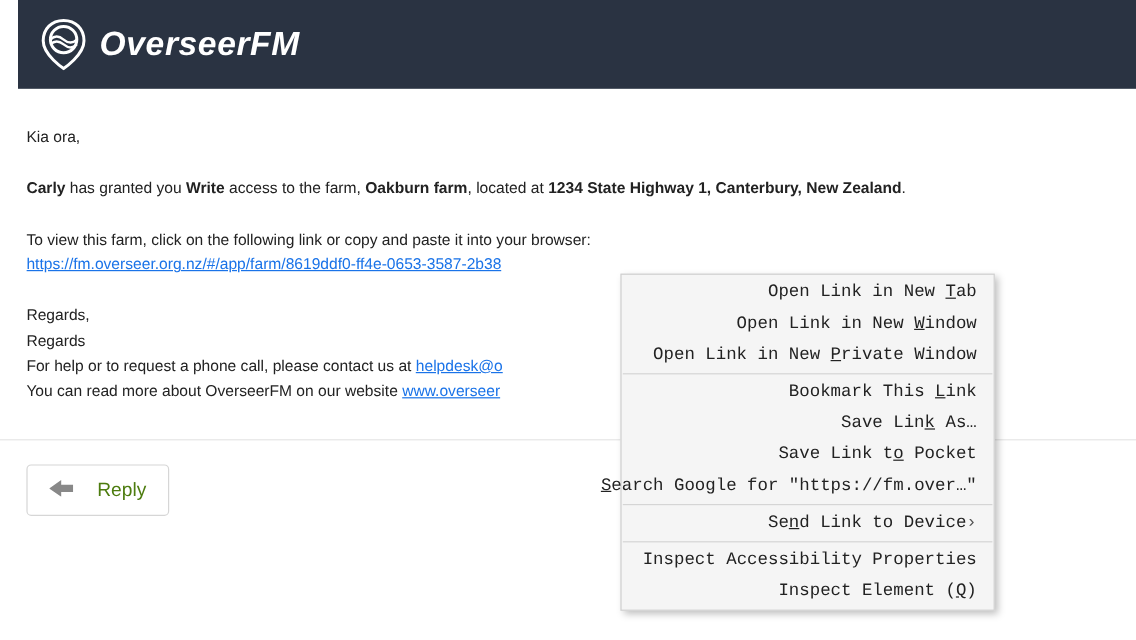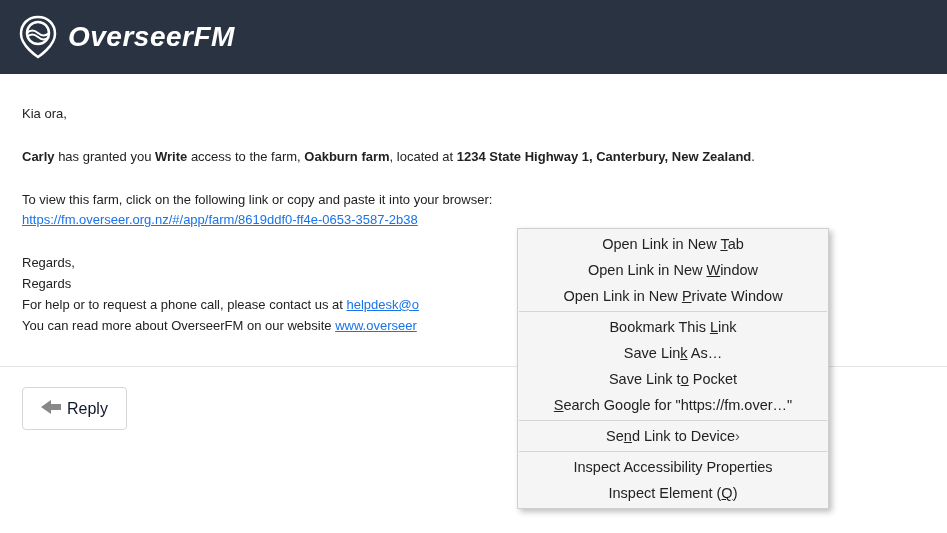--- a/index.html
+++ b/index.html
@@ -4,7 +4,7 @@
   <style>
     * { box-sizing: border-box; margin: 0; padding: 0; }
     body { font-family: Arial, Helvetica, sans-serif; font-size: 15px; color: #333; background: #fff; width: 947px; }
-    .header { background: #2a3342; height: 74px; display: flex; align-items: center; padding: 0 18px; }
+    .header { background: #2a3342; height: 74px; display: flex; align-items: center; padding: 0 18px; margin-left: 15px; }
     .logo { display: flex; align-items: center; gap: 10px; }
     .brand { color: #fff; font-size: 28px; font-weight: 800; letter-spacing: 0.5px; font-style: italic; }
     .email-body { padding: 30px 22px 30px 22px; line-height: 1.6; font-size: 13px; color: #222; border-bottom: 1px solid #e5e5e5; }

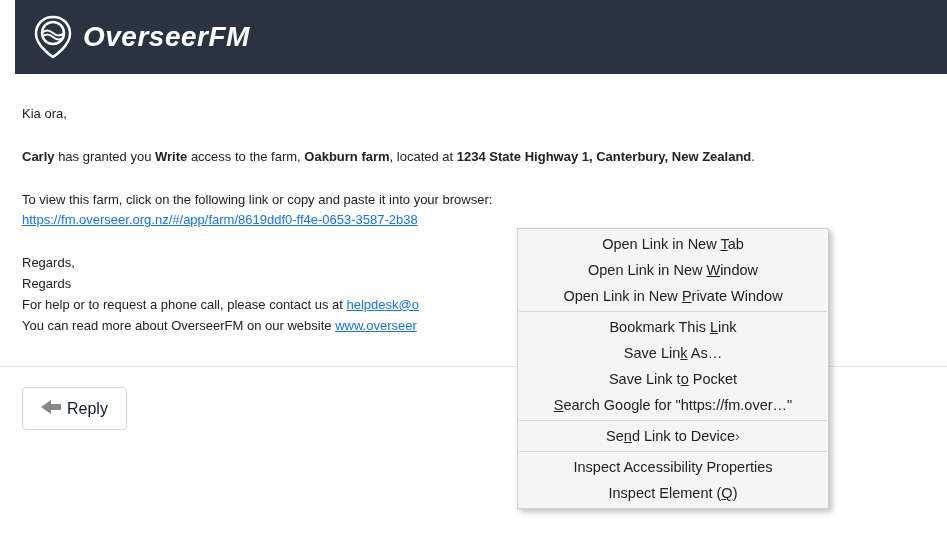--- a/index.html
+++ b/index.html
@@ -18,7 +18,7 @@
     .btn .arrow { font-size: 18px; color: #888; }
     
     .ctx { position: absolute; left: 517px; top: 228px; width: 312px; background: #f5f5f5; border: 1px solid #cfcfcf; box-shadow: 3px 3px 6px rgba(0,0,0,0.25); padding: 2px 0; font-size: 14.5px; color: #222; }
-    .ctx-item { padding: 5px 14px; white-space: nowrap; display: flex; align-items: center; justify-content: center; }
+    .ctx-item { padding: 5px 14px; white-space: nowrap; display: flex; align-items: center; justify-content: flex-end; font-family: Liberation Mono, monospace; }
     .ctx-item .u { text-decoration: underline; }
     .ctx-item.highlight { background: #90c8f6; }
     .ctx-sep { height: 1px; background: #d5d5d5; margin: 2px 1px; }

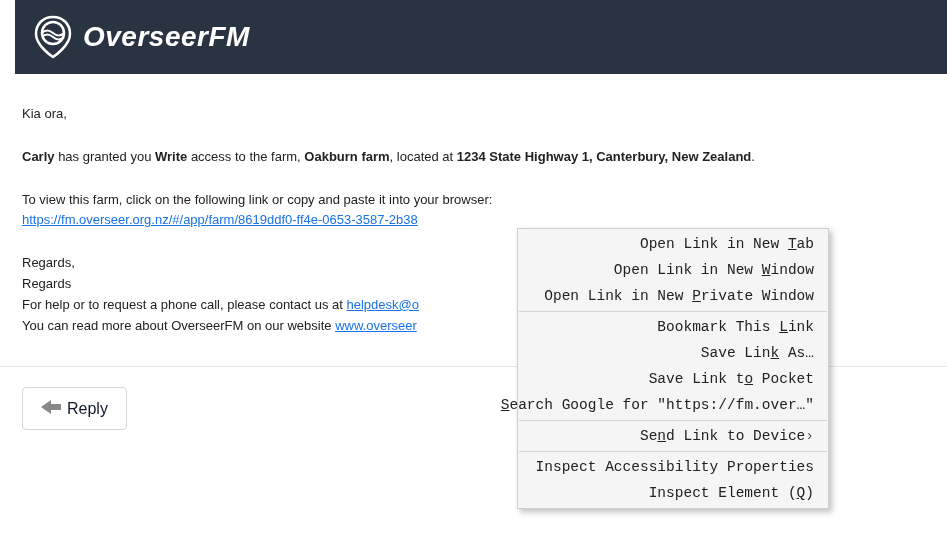--- a/index.html
+++ b/index.html
@@ -14,7 +14,7 @@
     a.link { color: #1a73e8; }
     a.link.cutoff { white-space: nowrap; max-width: 490px; overflow: hidden; display: inline-block; vertical-align: bottom; }
     .actions { padding: 20px 22px; display: flex; gap: 12px; }
-    .btn { display: inline-flex; align-items: center; gap: 6px; border: 1px solid #d6d6d6; background: #fff; padding: 10px 18px; border-radius: 4px; font-size: 16px; color: #0f172a; cursor: pointer; }
+    .btn { display: inline-flex; align-items: center; gap: 20px; border: 1px solid #d6d6d6; background: #fff; padding: 10px 18px; border-radius: 4px; font-size: 16px; color: #4d7c0f; cursor: pointer; }
     .btn .arrow { font-size: 18px; color: #888; }
     
     .ctx { position: absolute; left: 517px; top: 228px; width: 312px; background: #f5f5f5; border: 1px solid #cfcfcf; box-shadow: 3px 3px 6px rgba(0,0,0,0.25); padding: 2px 0; font-size: 14.5px; color: #222; }

